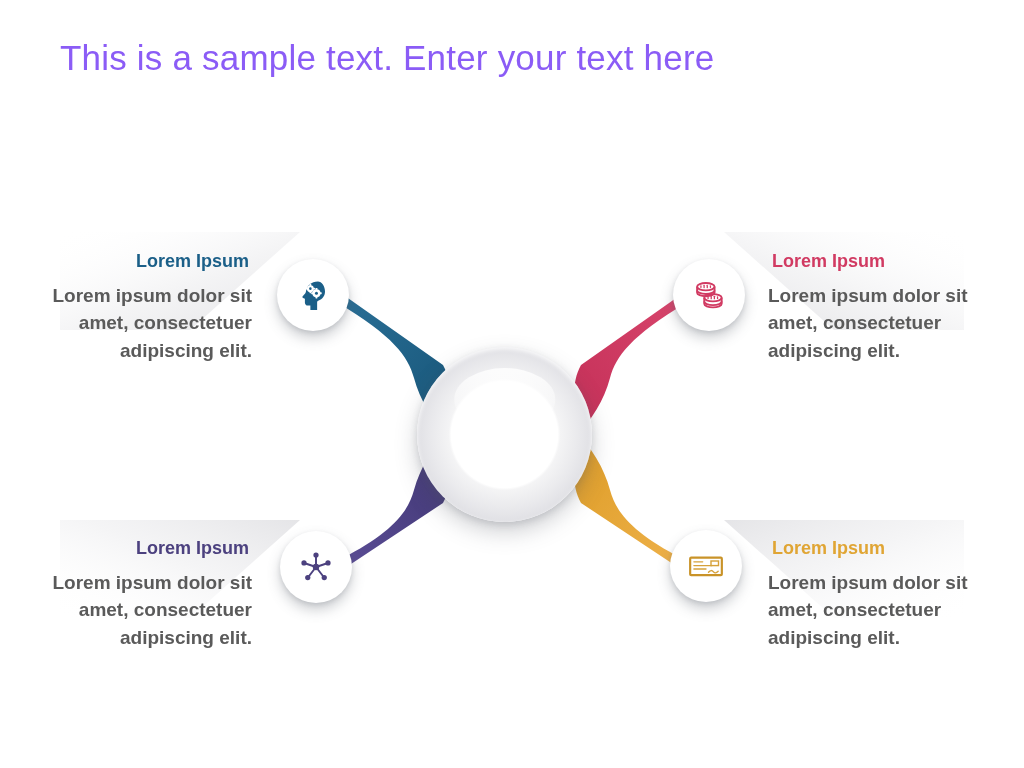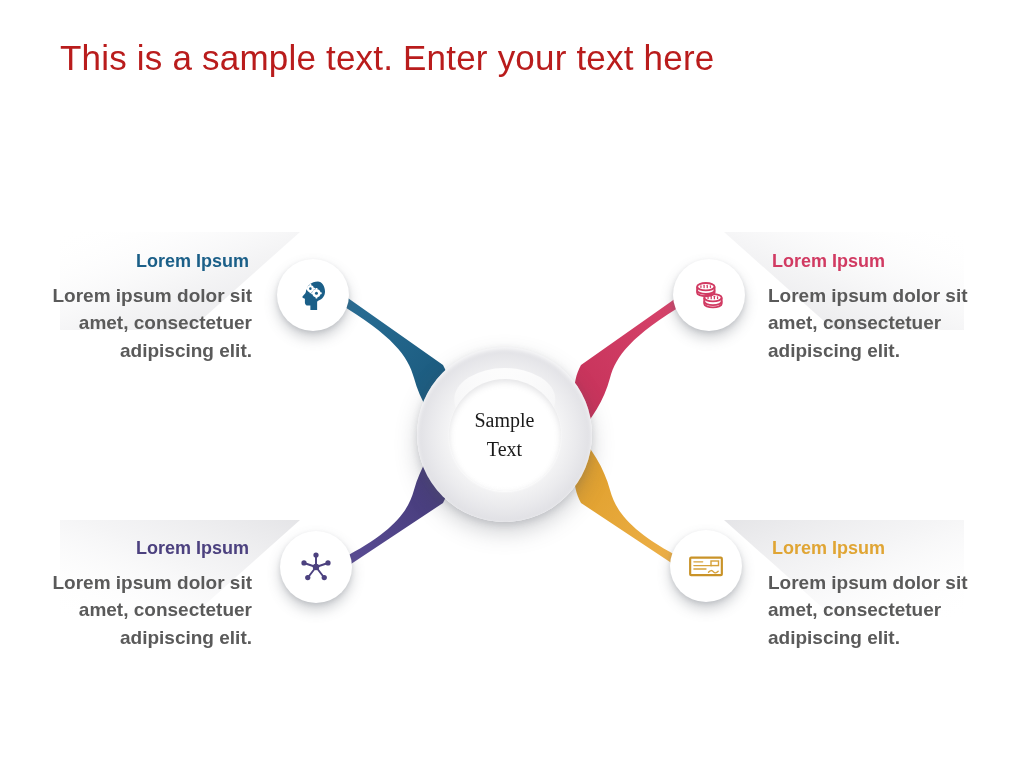--- a/index.html
+++ b/index.html
@@ -30,7 +30,7 @@
     width: 900px;
     font-size: 35px;
     font-weight: 400;
-    color: #b91c1c;
+    color: #8b5cf6;
     letter-spacing: 0.2px;
     line-height: 1.15;
     white-space: nowrap;

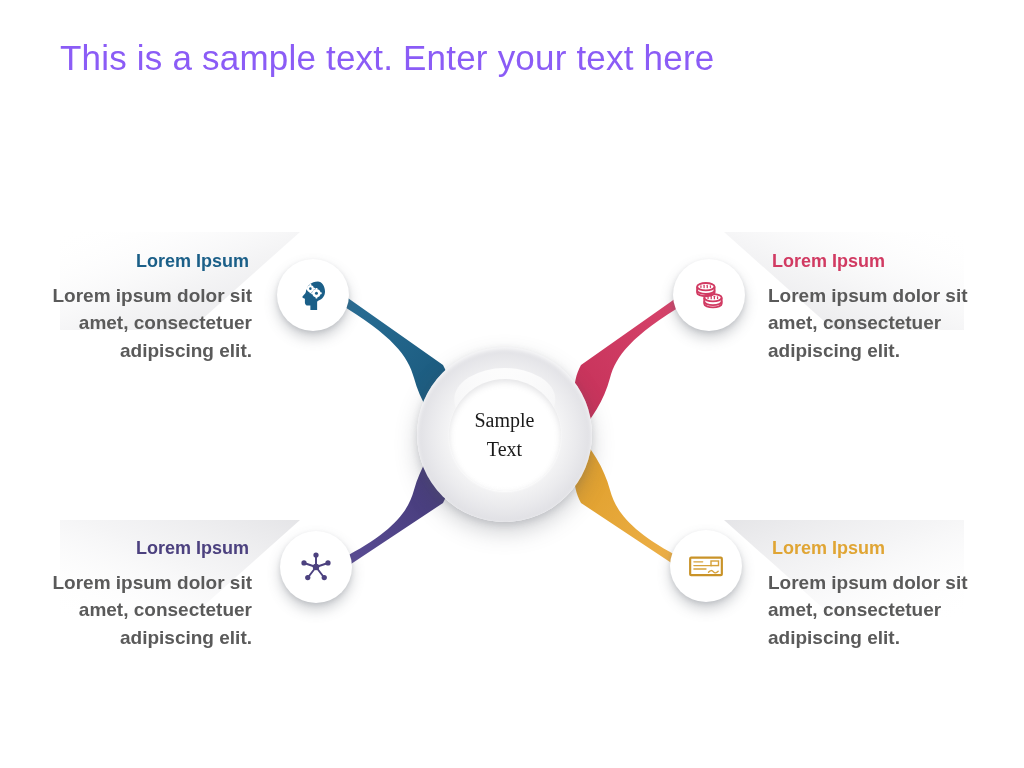--- a/index.html
+++ b/index.html
@@ -269,10 +269,6 @@
 
     <div id="hub">
       <div id="hub-ring"></div>
-      <div id="hub-inner">
-        <div class="hub-line">Sample</div>
-        <div class="hub-line">Text</div>
-      </div>
     </div>
 
     <div class="bubble" id="bubble-tl">

